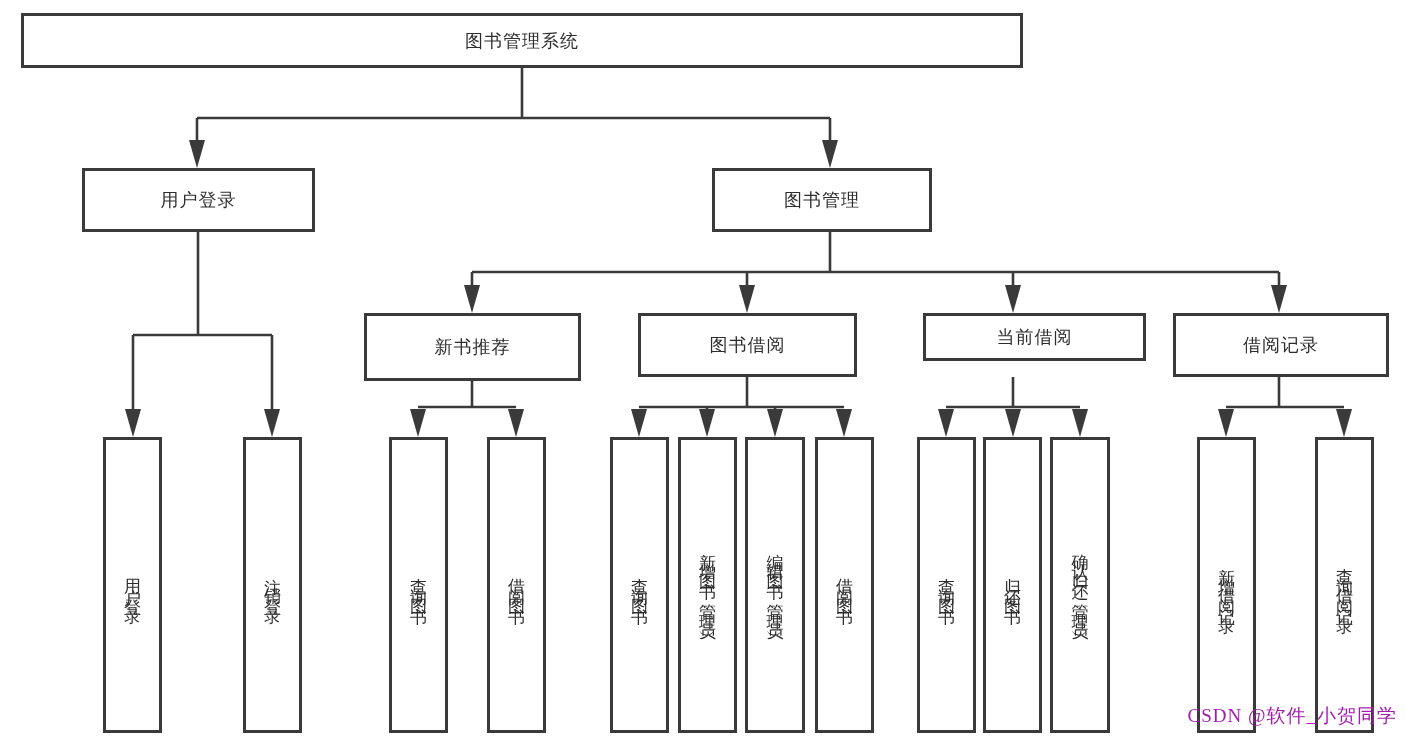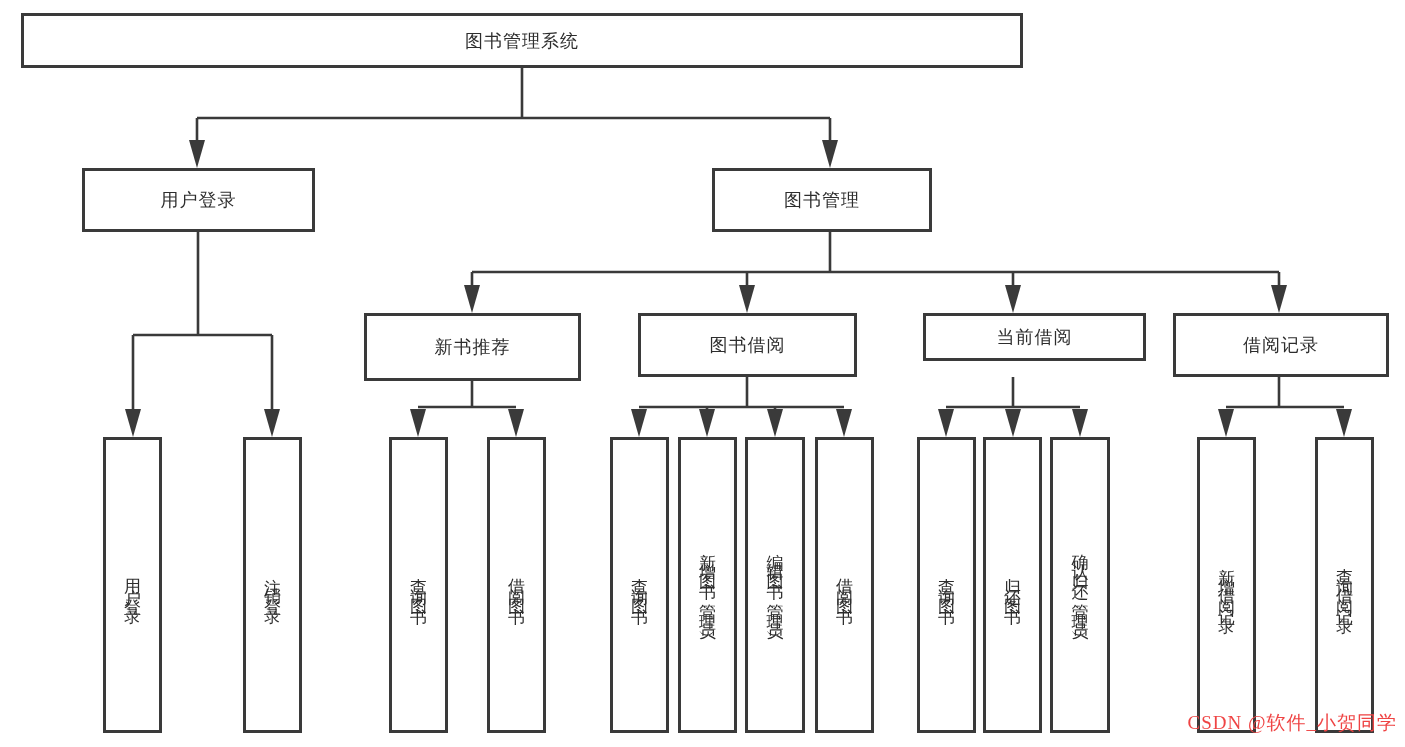--- a/index.html
+++ b/index.html
@@ -46,9 +46,9 @@
   .watermark {
     position: absolute;
     right: 8px;
-    bottom: 11px;
+    bottom: 18px;
     font-size: 19px;
-    color: #ef4444;
+    color: #a21caf;
     letter-spacing: 1px;
     white-space: nowrap;
   }

